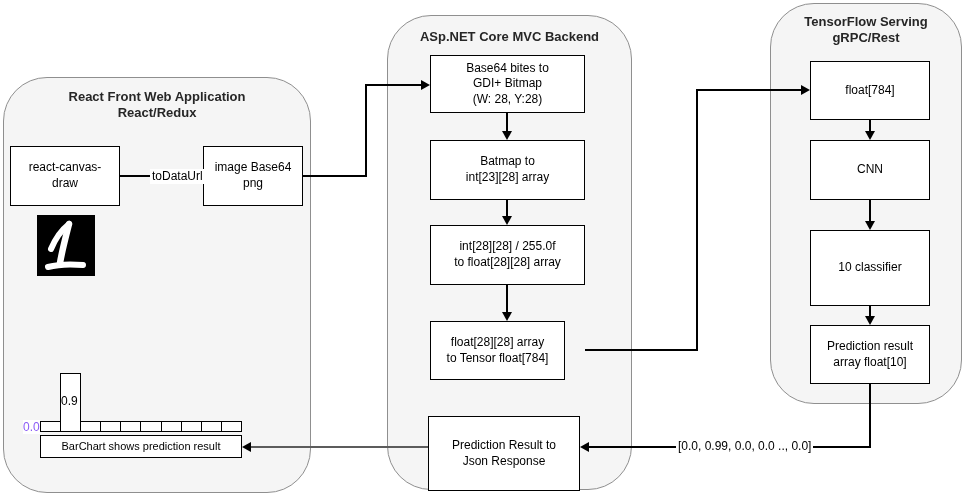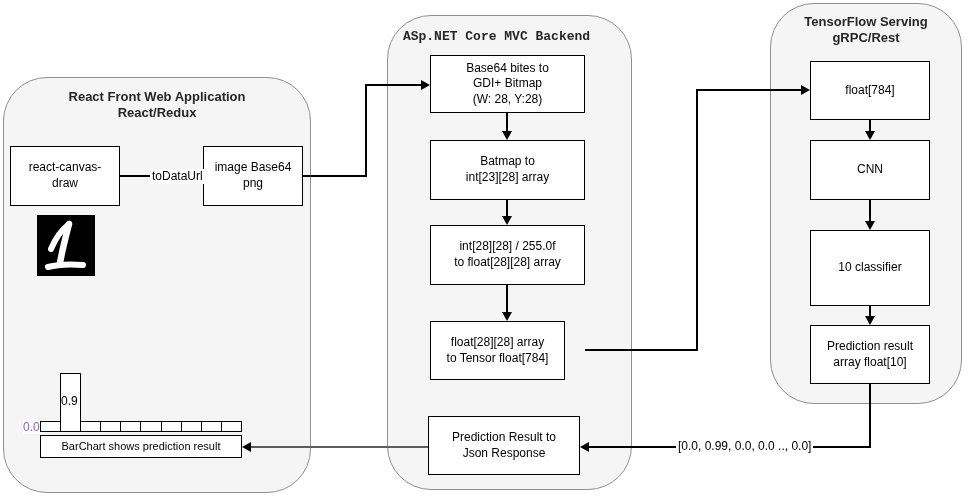--- a/index.html
+++ b/index.html
@@ -59,7 +59,7 @@
 
   <div class="ctitle" style="left:13px; top:89px; width:288px;">React Front Web Application
 React/Redux</div>
-  <div class="ctitle" style="left:384px; top:29px; width:225px;font-family:Liberation Mono, monospace;">ASp.NET Core MVC Backend</div>
+  <div class="ctitle" style="left:397px; top:29px; width:225px;">ASp.NET Core MVC Backend</div>
   <div class="ctitle" style="left:780px; top:14px; width:172px;">TensorFlow Serving
 gRPC/Rest</div>
 

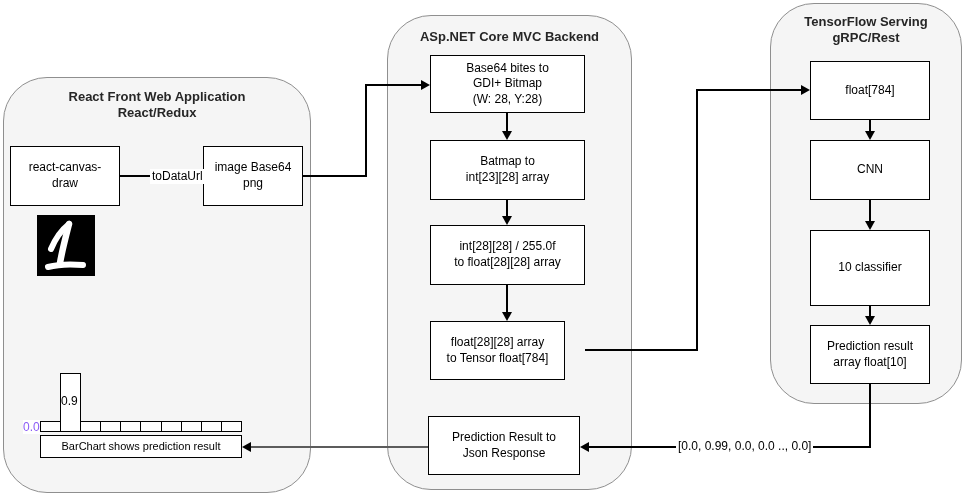--- a/index.html
+++ b/index.html
@@ -111,7 +111,7 @@
 to float[28][28] array</div>
   <div class="node" style="left:430px; top:321px; width:135px; height:59px;">float[28][28] array
 to Tensor float[784]</div>
-  <div class="node" style="left:428px; top:416px; width:152px; height:59px;">Prediction Result to
+  <div class="node" style="left:428px; top:416px; width:152px; height:75px;">Prediction Result to
 Json Response</div>
 
   <div class="v" style="left:506px; top:113px; height:21px;"></div>

